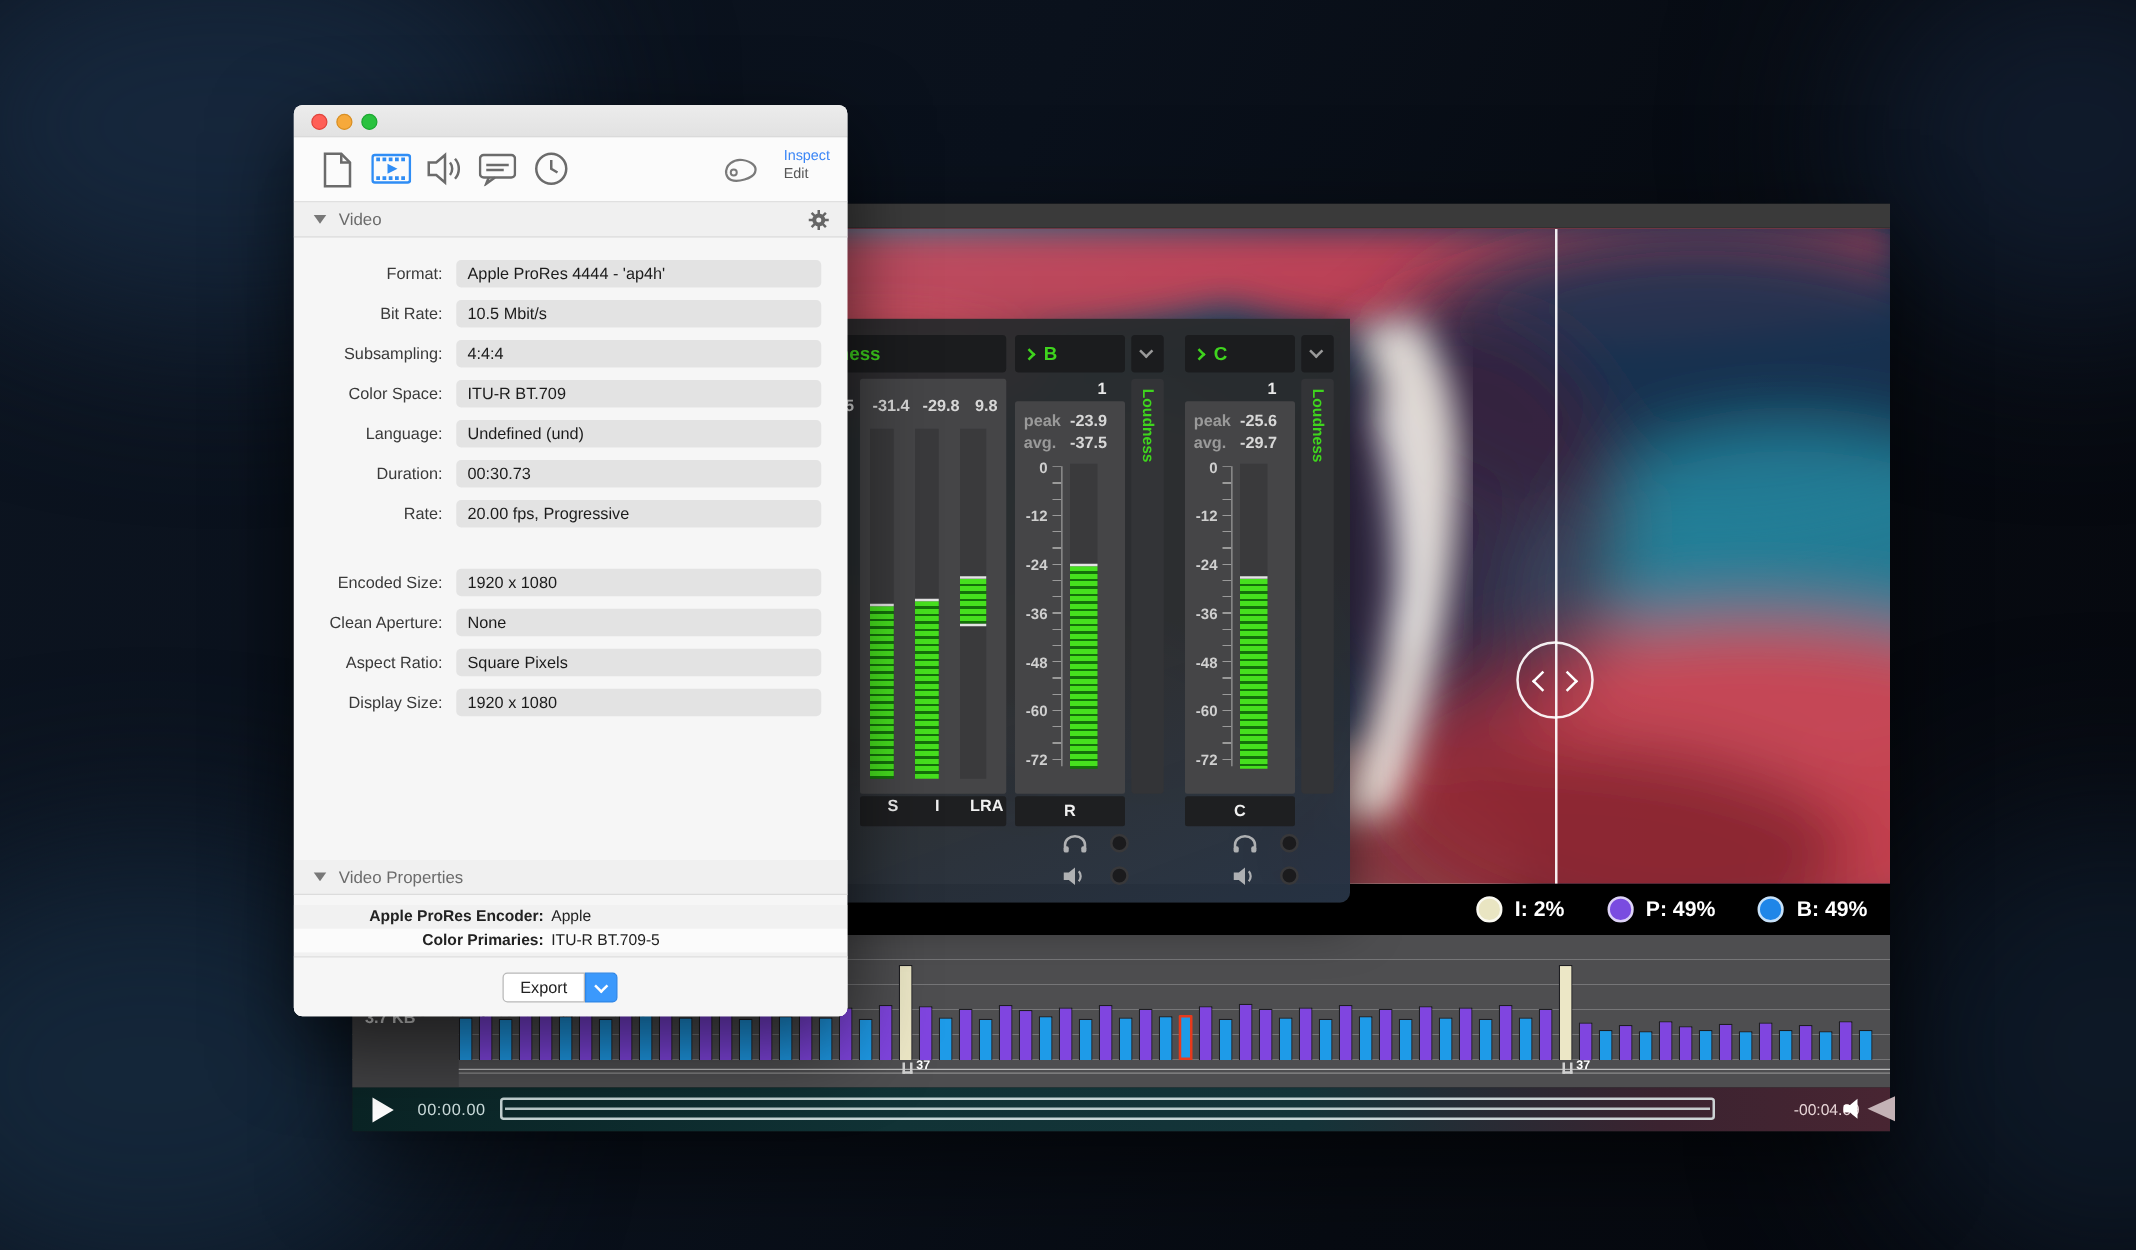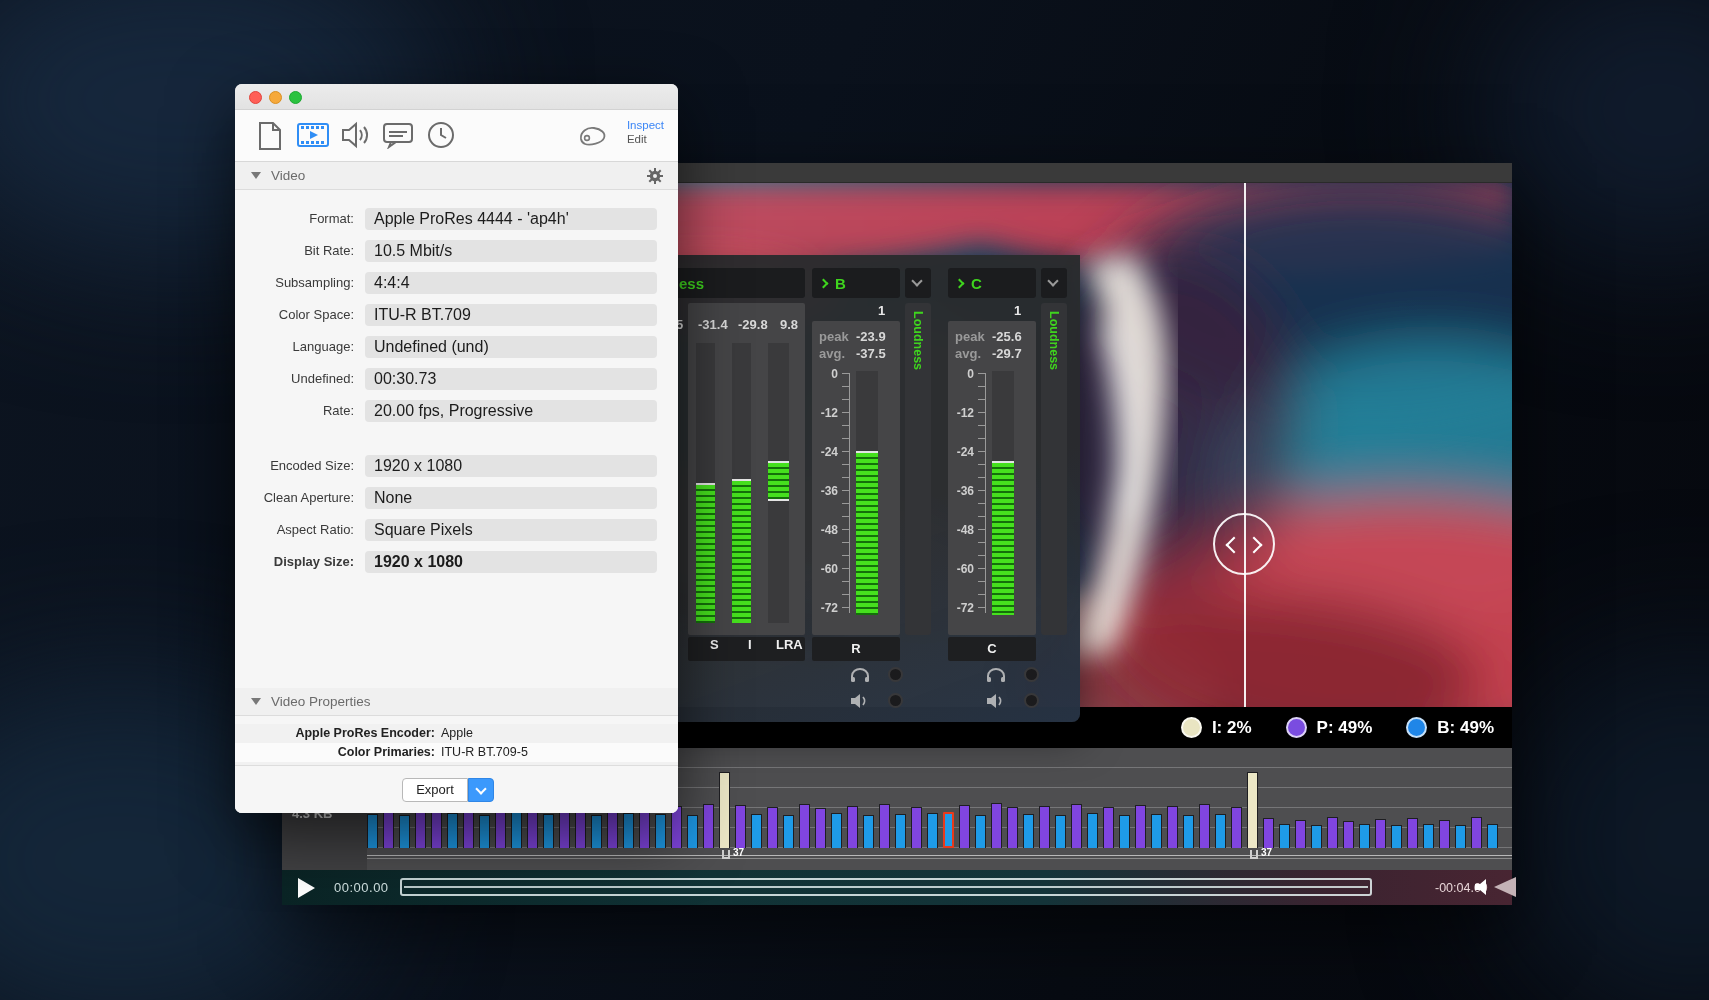--- a/index.html
+++ b/index.html
@@ -92,7 +92,7 @@
 
   .field-row { position:absolute; left:0; width:443px; height:22px; }
   .field-label { position:absolute; right:324px; top:3px; font-size:13px; color:#3a3a3a; text-align:right; width:140px; }
-  .field-value { position:absolute; left:130px; top:0; width:292px; height:22px; background:#e3e3e3; border-radius:4px; font-size:16px; color:#1c1c1c; line-height:22px; padding-left:9px; }
+  .field-value { position:absolute; left:130px; top:0; width:292px; height:22px; background:#e3e3e3; border-radius:4px; font-size:13px; color:#1c1c1c; line-height:22px; padding-left:9px; }
 
   .prop-row { position:absolute; left:0; width:443px; height:19px; font-size:12.5px; line-height:19px; }
   .prop-row:nth-child(odd) { background:#f1f1f1; }

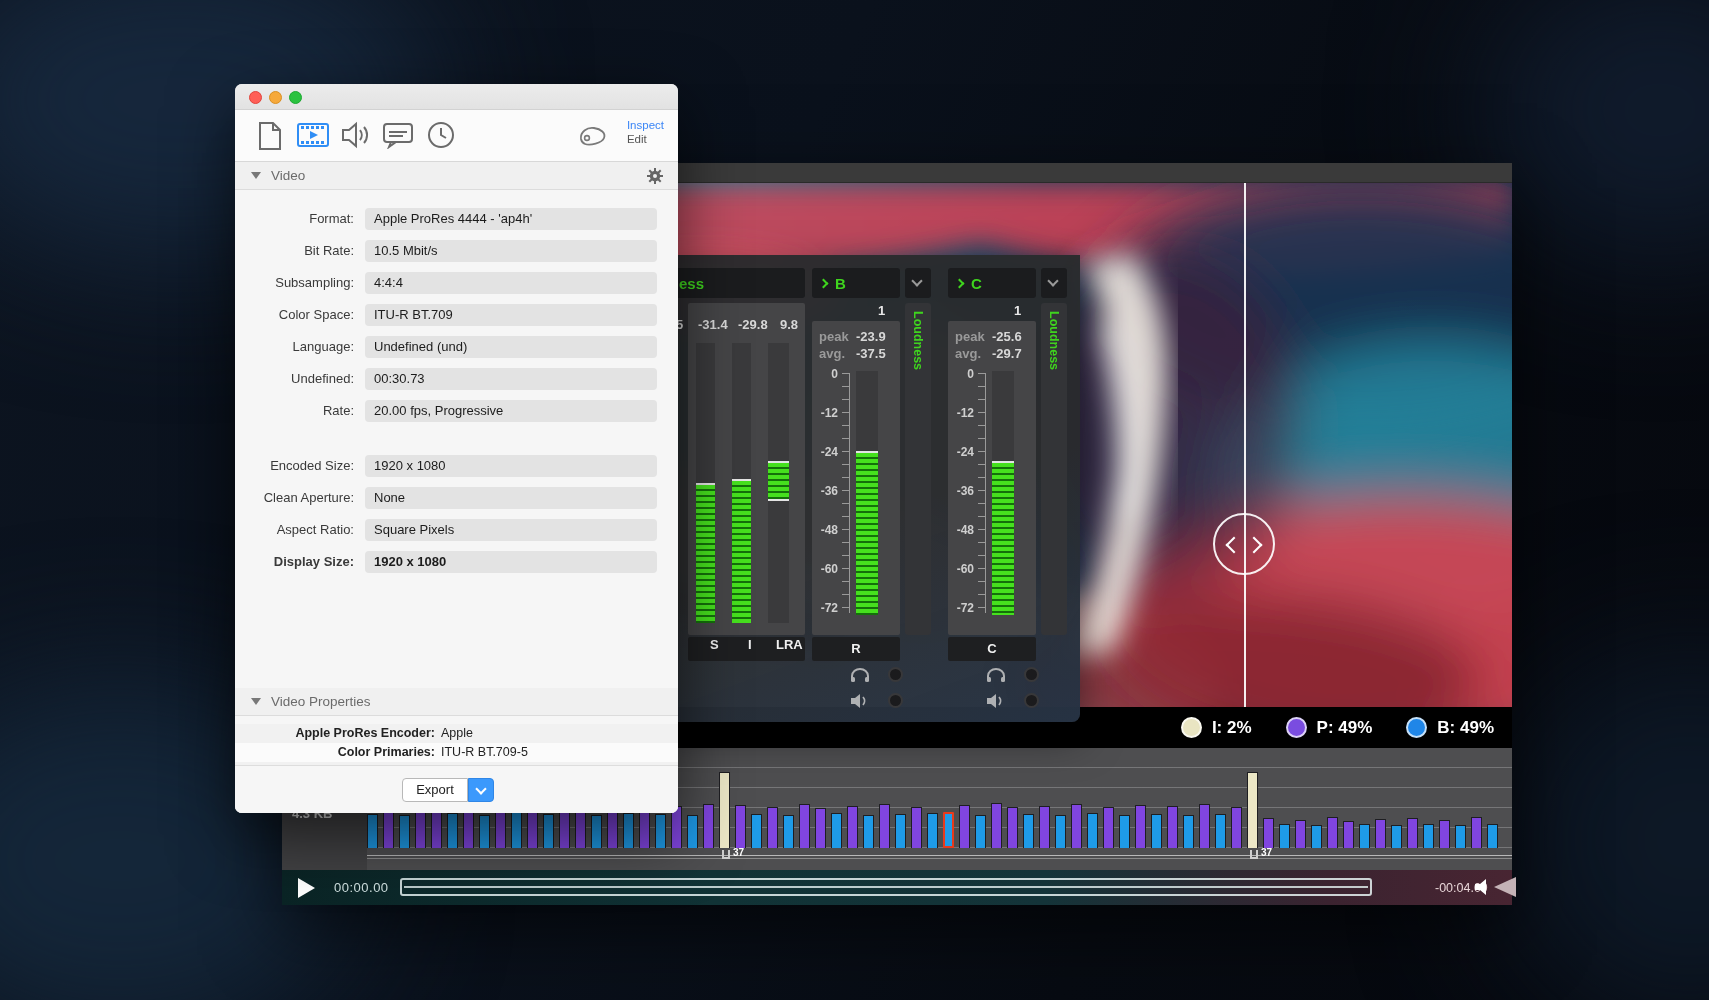--- a/index.html
+++ b/index.html
@@ -512,7 +512,7 @@
         <div class="field-value">Undefined (und)</div>
       </div>
       <div class="field-row" style="top: 284px;">
-        <div class="field-label">Undefined:</div>
+        <div class="field-label">Duration:</div>
         <div class="field-value">00:30.73</div>
       </div>
       <div class="field-row" style="top: 316px;">

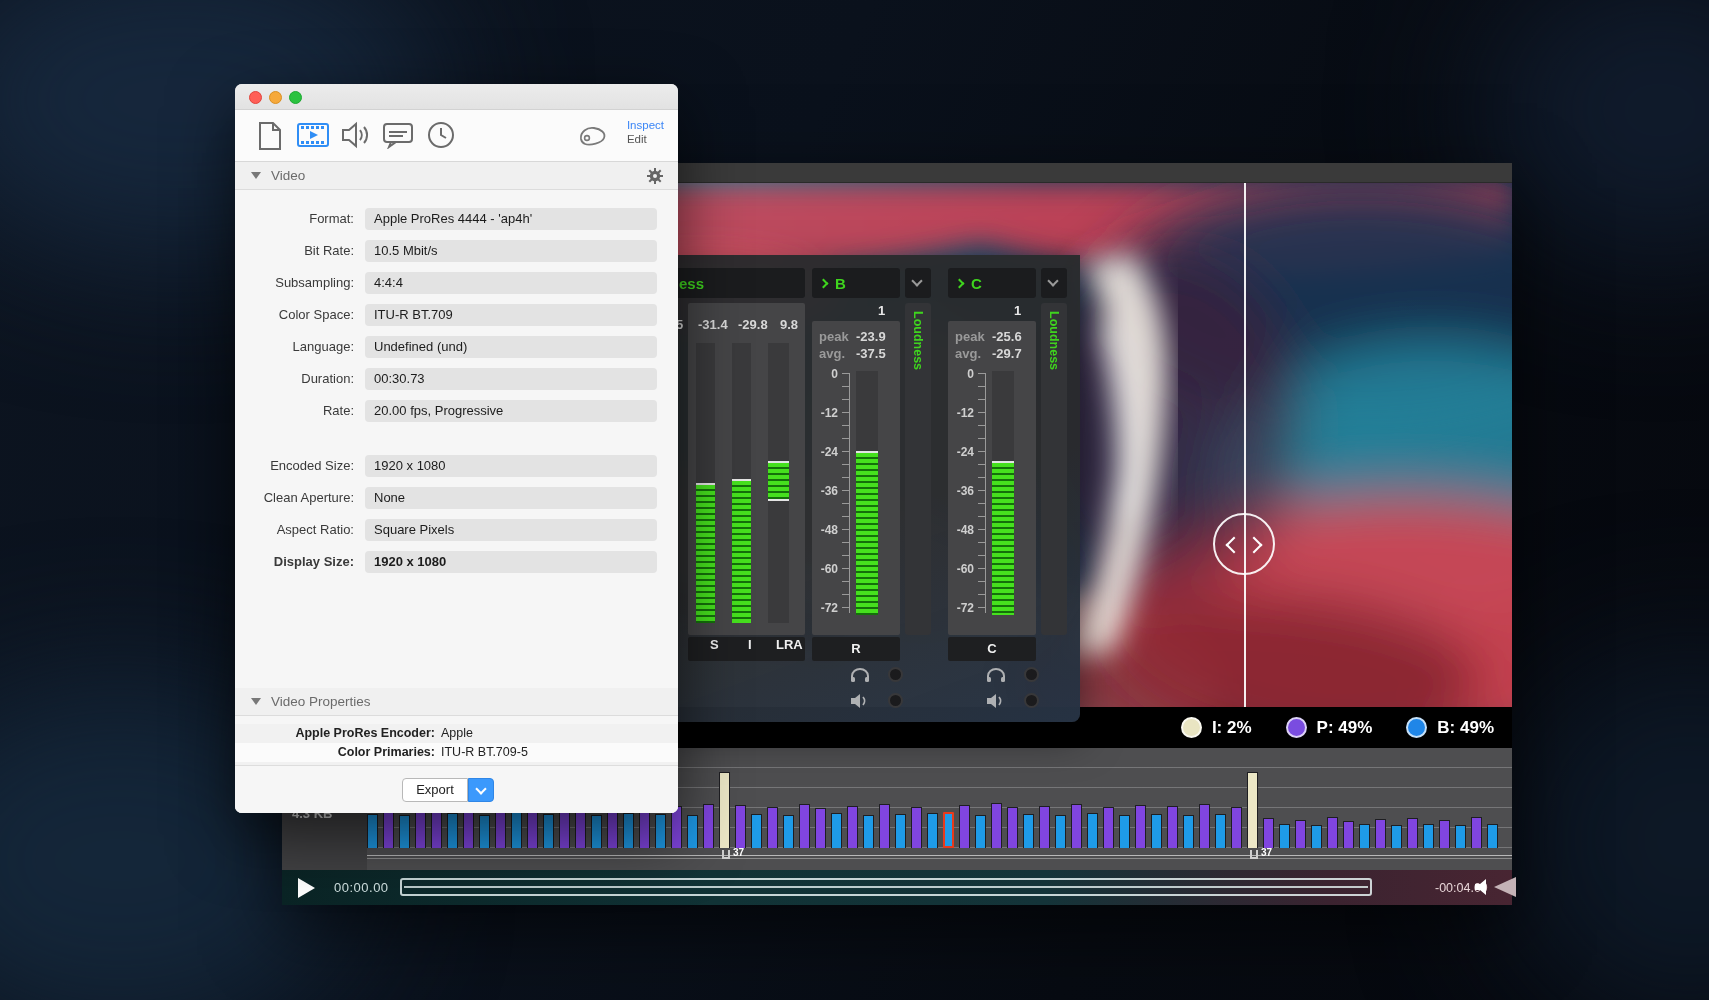--- a/index.html
+++ b/index.html
@@ -531,7 +531,7 @@
         <div class="field-label">Aspect Ratio:</div>
         <div class="field-value">Square Pixels</div>
       </div>
-      <div class="field-row" style="top: 467px; font-weight: bold;">
+      <div class="field-row" style="top: 467px;">
         <div class="field-label">Display Size:</div>
         <div class="field-value">1920 x 1080</div>
       </div>

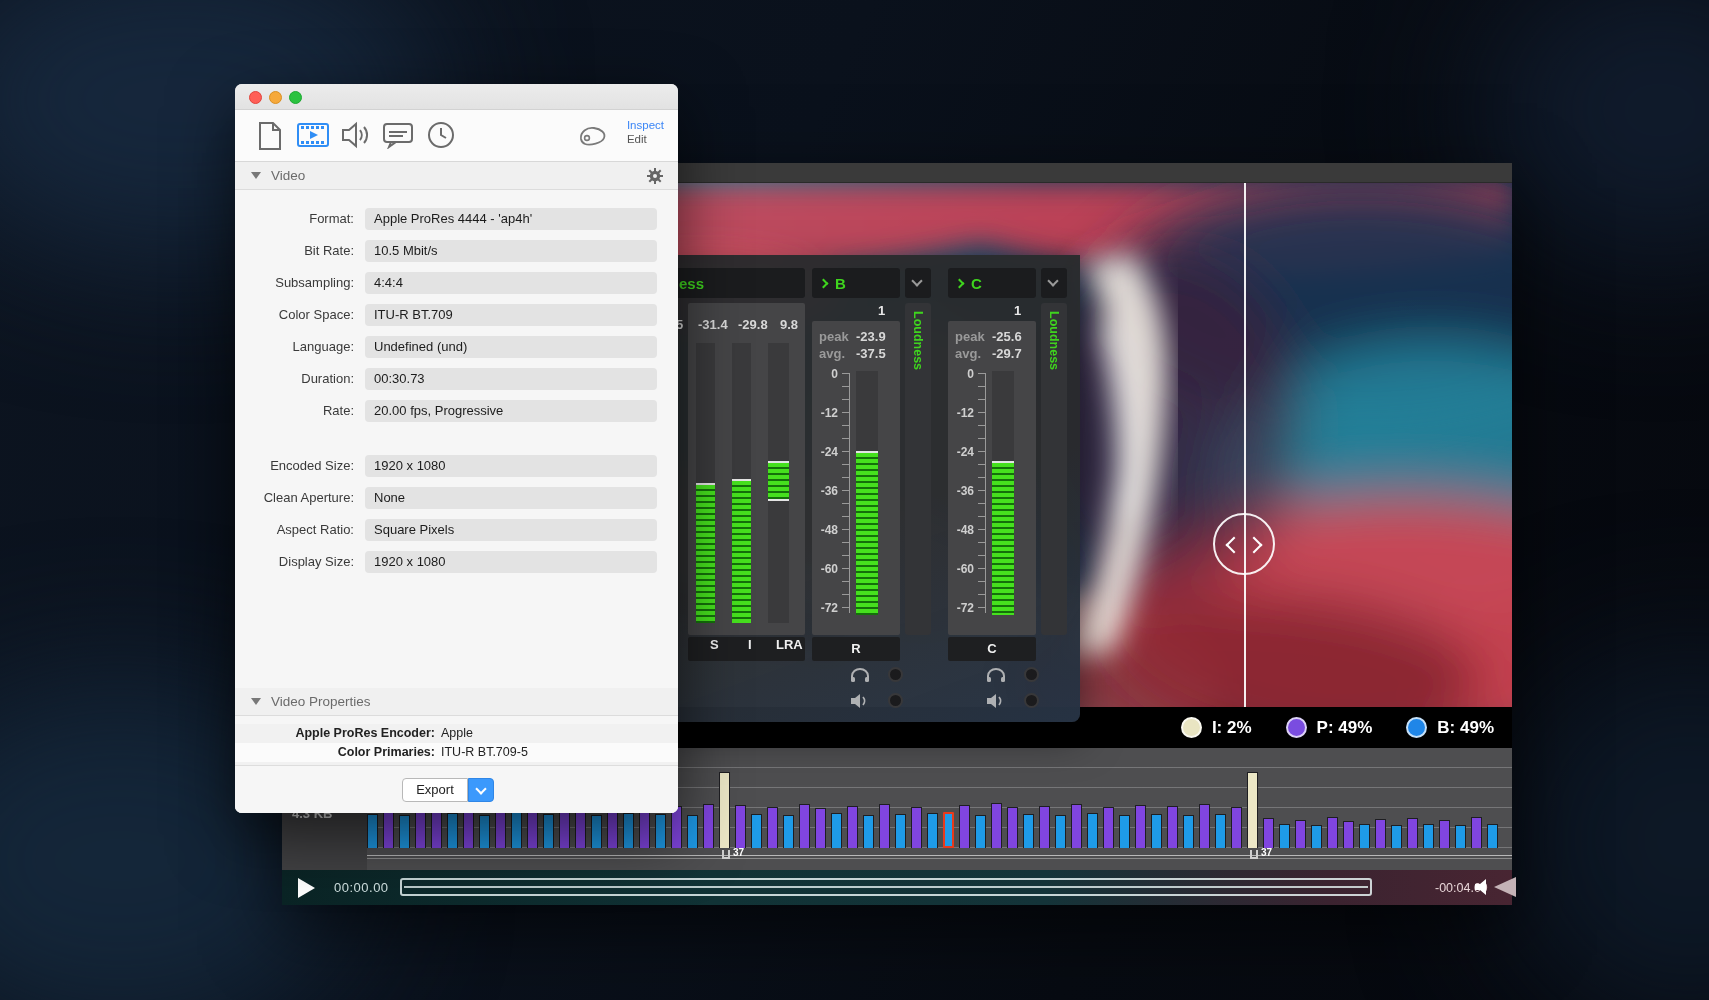--- a/index.html
+++ b/index.html
@@ -185,7 +185,7 @@
     <div id="graph-axis">
       <div class="axis-label" style="top:18px;">9.0 KB</div>
       <div class="axis-label" style="top:38px;">6.0 KB</div>
-      <div class="axis-label" style="top:58px;">4.3 KB</div>
+      <div class="axis-label" style="top:58px;">3.7 KB</div>
     </div>
     <div id="bars">
         <div class="bar" style="left: 0px; height: 34px; background: rgb(30, 155, 232);"></div>

